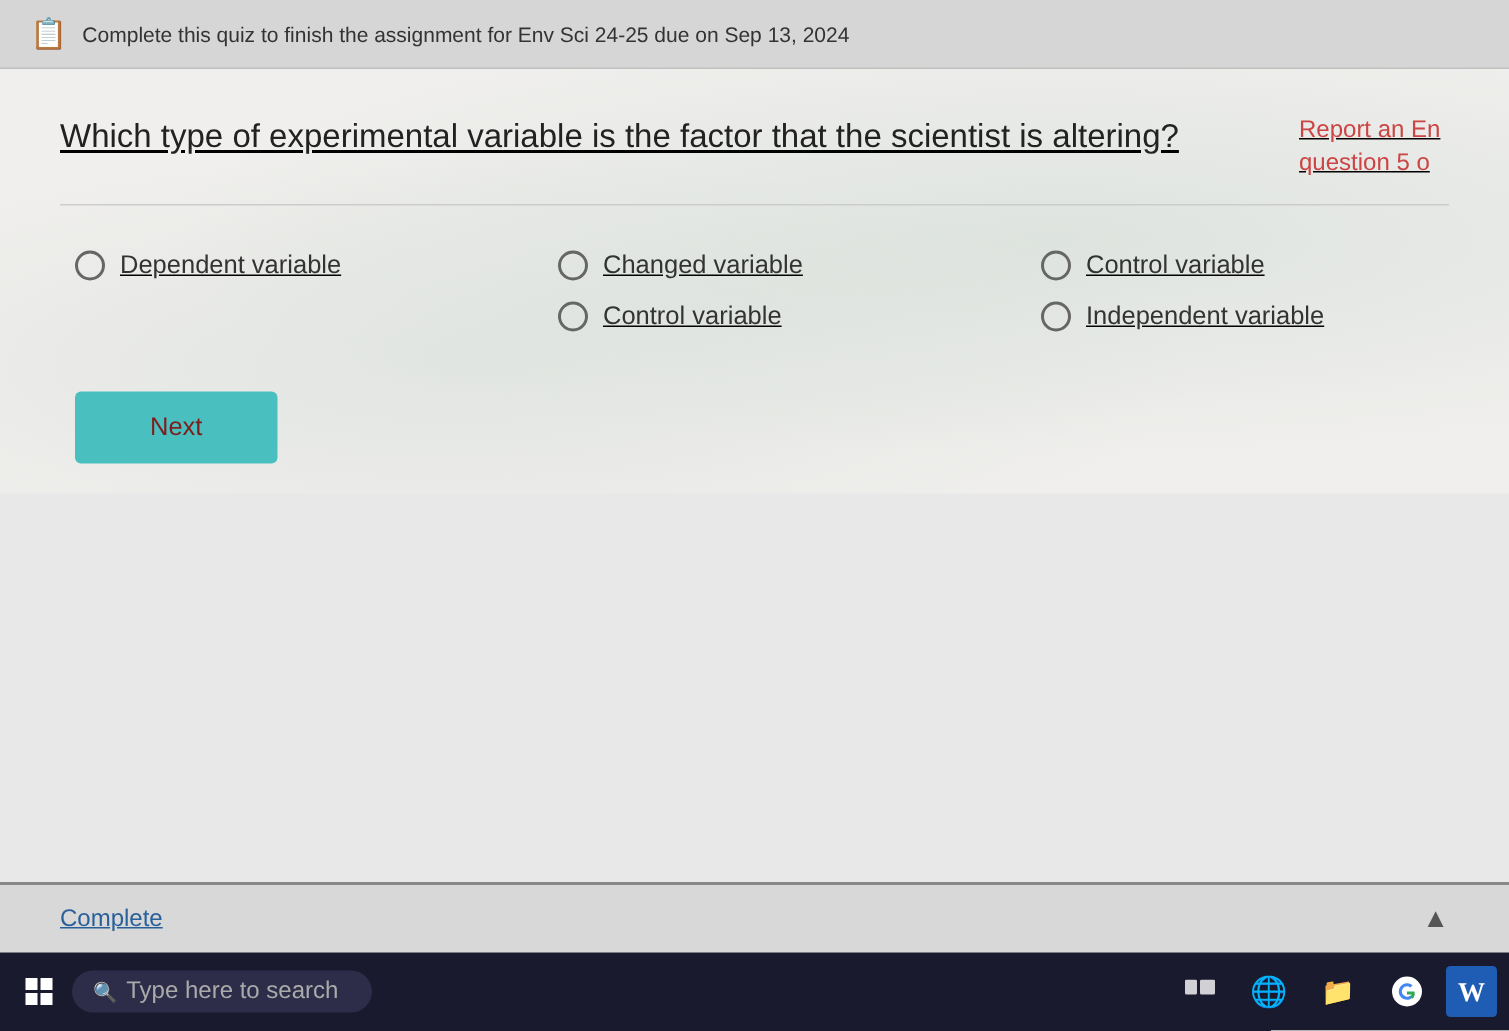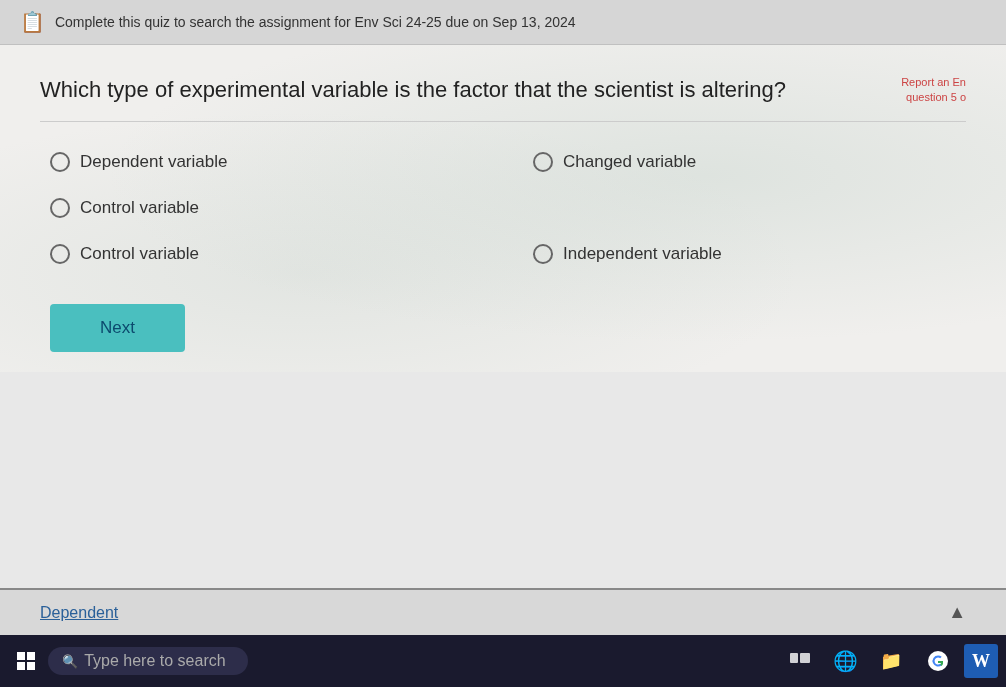--- a/index.html
+++ b/index.html
@@ -253,7 +253,7 @@
 <div class="banner">
   <span class="banner-icon">📋</span>
   <span class="banner-text">
-    <span>Complete this quiz to search the assignment for </span><strong>Env Sci 24-25</strong><span> due on </span><strong>Sep 13, 2024</strong>
+    <span>Complete this quiz to finish the assignment for </span><strong>Env Sci 24-25</strong><span> due on </span><strong>Sep 13, 2024</strong>
   </span>
 </div>
 

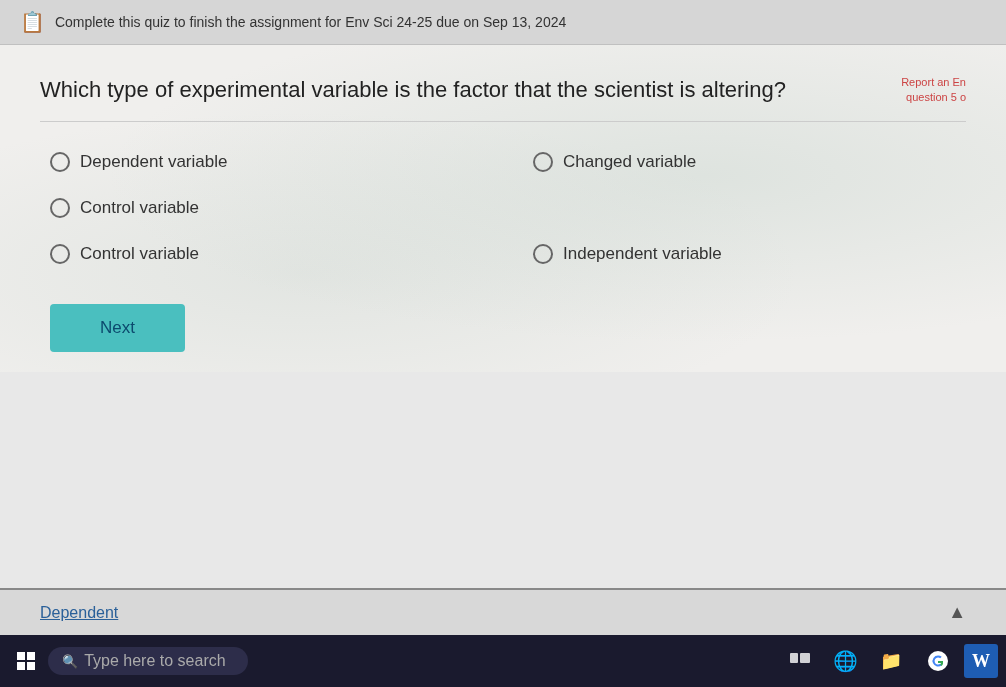--- a/index.html
+++ b/index.html
@@ -47,6 +47,7 @@
       background-image: 
         radial-gradient(ellipse at 70% 40%, rgba(180,200,190,0.3) 0%, transparent 60%),
         radial-gradient(ellipse at 30% 70%, rgba(170,190,180,0.2) 0%, transparent 50%);
+      text-decoration: underline;
     }
 
     .question-area {

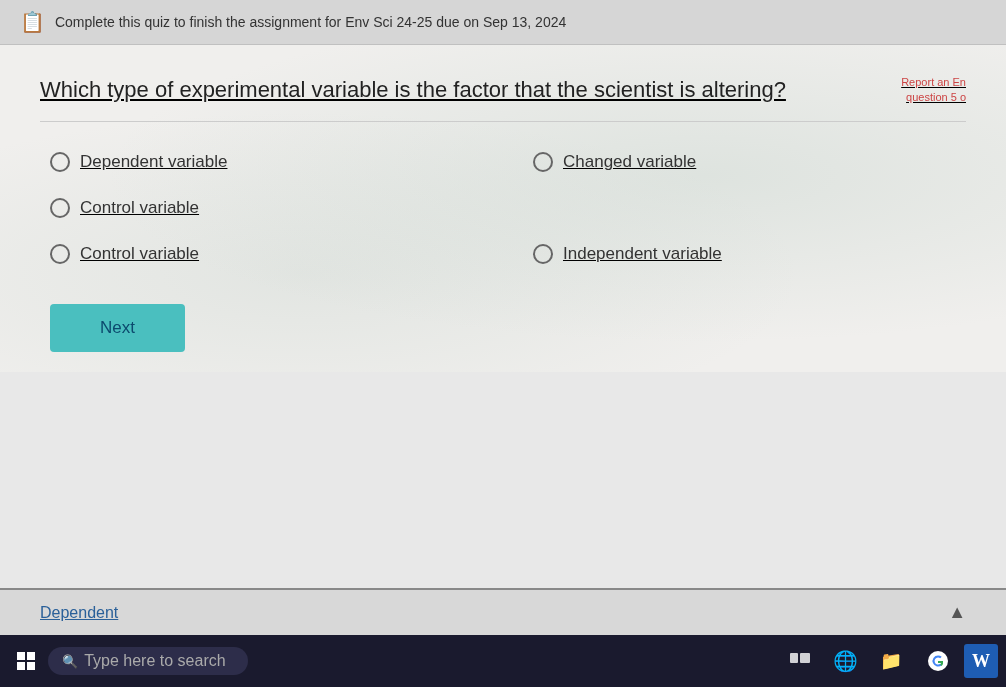--- a/index.html
+++ b/index.html
@@ -68,9 +68,8 @@
     }
 
     .report-link {
-      font-size: 11px;
+      font-size: 16px;
       color: #cc4444;
-      text-align: right;
       white-space: nowrap;
       margin-left: 10px;
       cursor: pointer;

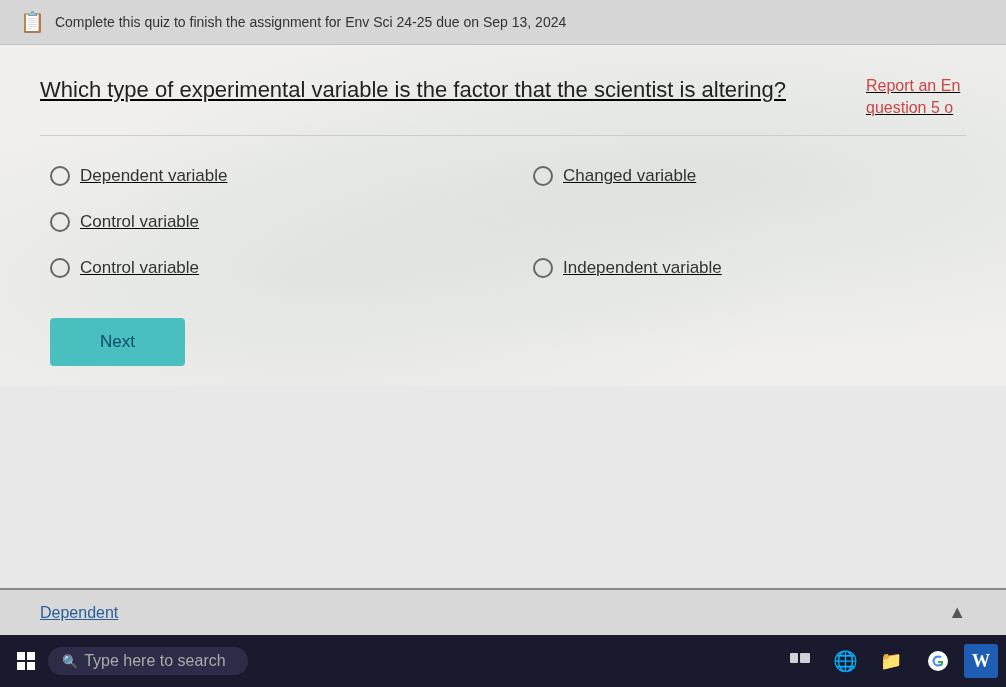--- a/index.html
+++ b/index.html
@@ -80,8 +80,8 @@
     
     .options-grid {
       display: grid;
-      grid-template-columns: 1fr 1fr;
-      gap: 16px 60px;
+      grid-template-columns: 1fr 1fr 1fr;
+      gap: 4px 60px;
       margin-bottom: 35px;
       padding: 0 10px;
     }

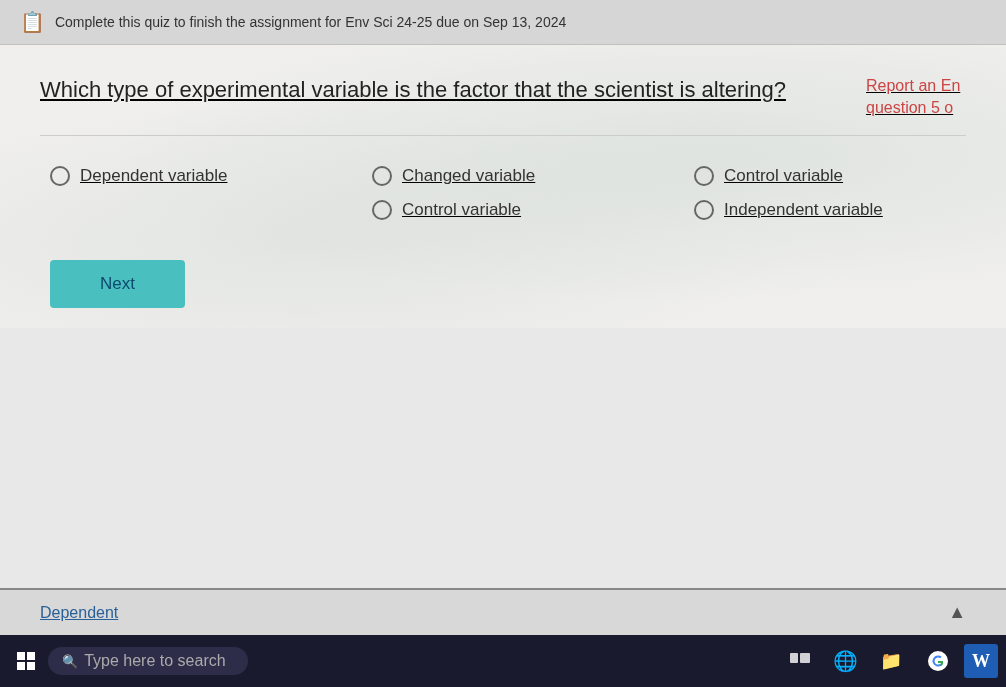--- a/index.html
+++ b/index.html
@@ -109,7 +109,7 @@
     
     .next-btn {
       background: #4abfbf;
-      color: #0c4a6e;
+      color: #7f1d1d;
       border: none;
       border-radius: 4px;
       padding: 14px 50px;

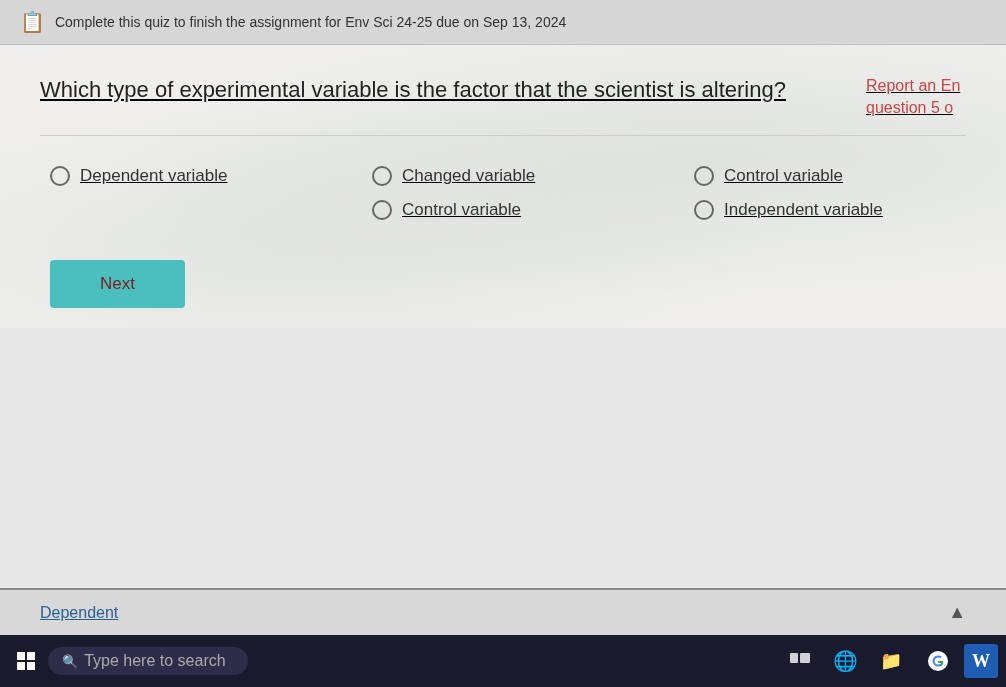--- a/index.html
+++ b/index.html
@@ -306,7 +306,7 @@
 </div>
 
 <div class="worksheet-area">
-  <span class="worksheet-label">Dependent</span>
+  <span class="worksheet-label">Complete</span>
   <span class="worksheet-arrow">▲</span>
 </div>
 

